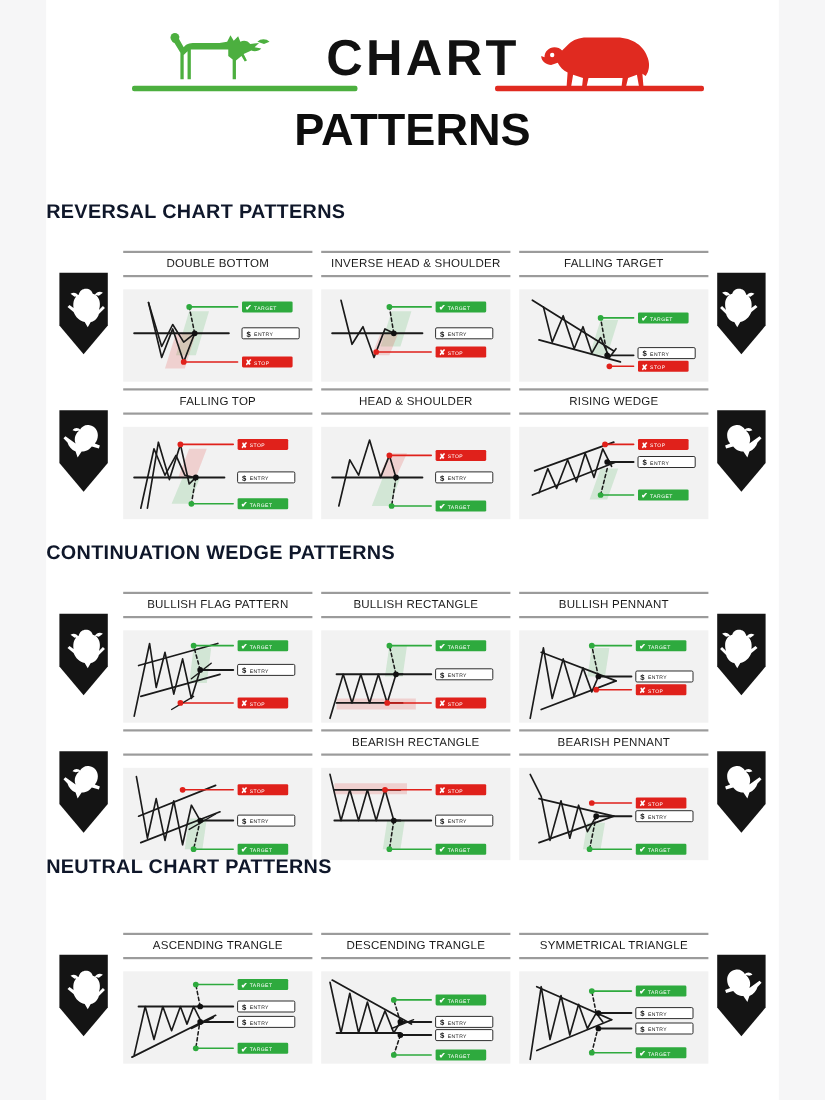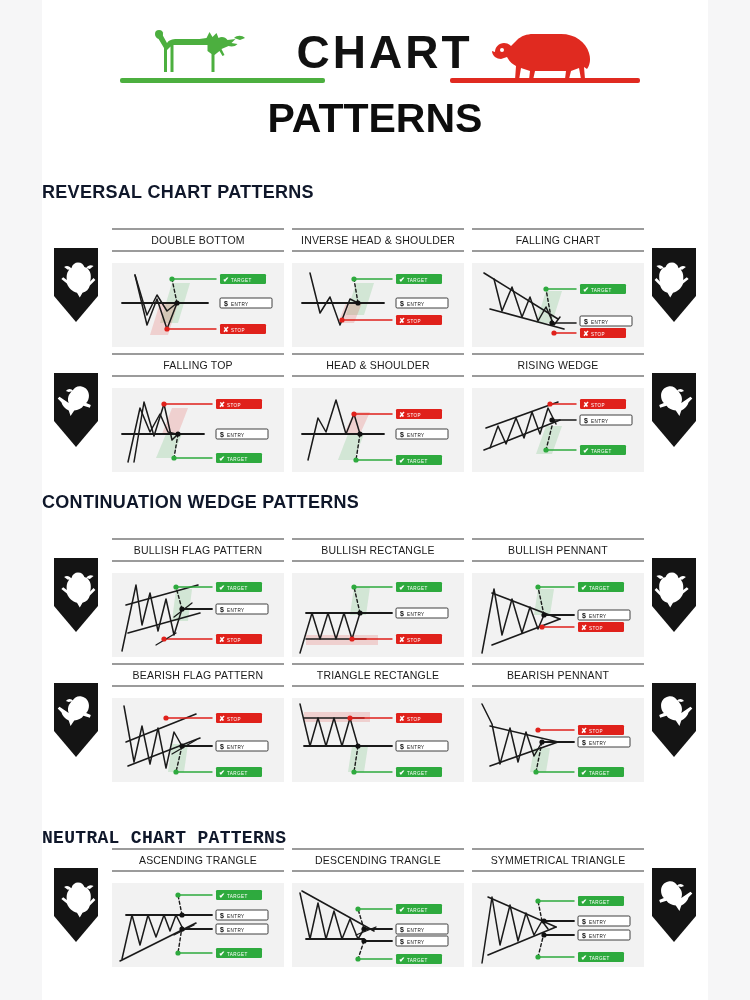--- a/index.html
+++ b/index.html
@@ -182,7 +182,7 @@
       <div class="card" style="left: 472px; top: 228px;">
         <div class="card-head">
           <div class="card-rule top"></div>
-          <div class="card-title">FALLING CHART</div>
+          <div class="card-title">FALLING TARGET</div>
           <div class="card-rule bot"></div>
         </div>
         <div class="card-body">

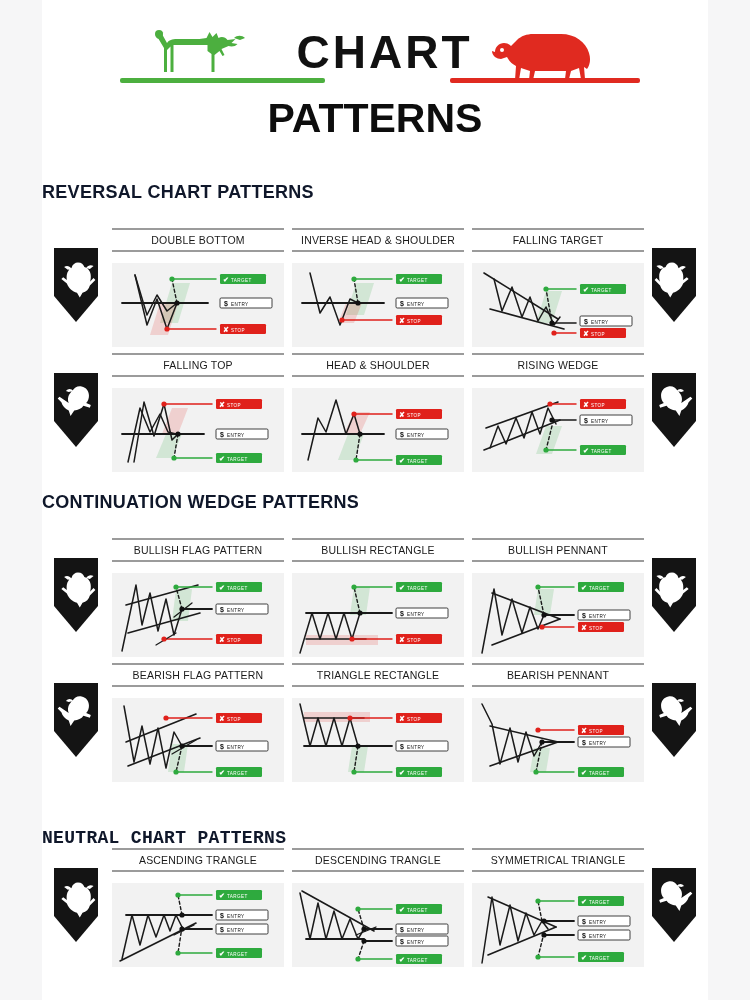--- a/index.html
+++ b/index.html
@@ -492,7 +492,6 @@
       <div class="card" style="left: 112px; top: 663px;">
         <div class="card-head">
           <div class="card-rule top"></div>
-          <div class="card-title">BEARISH FLAG PATTERN</div>
           <div class="card-rule bot"></div>
         </div>
         <div class="card-body">

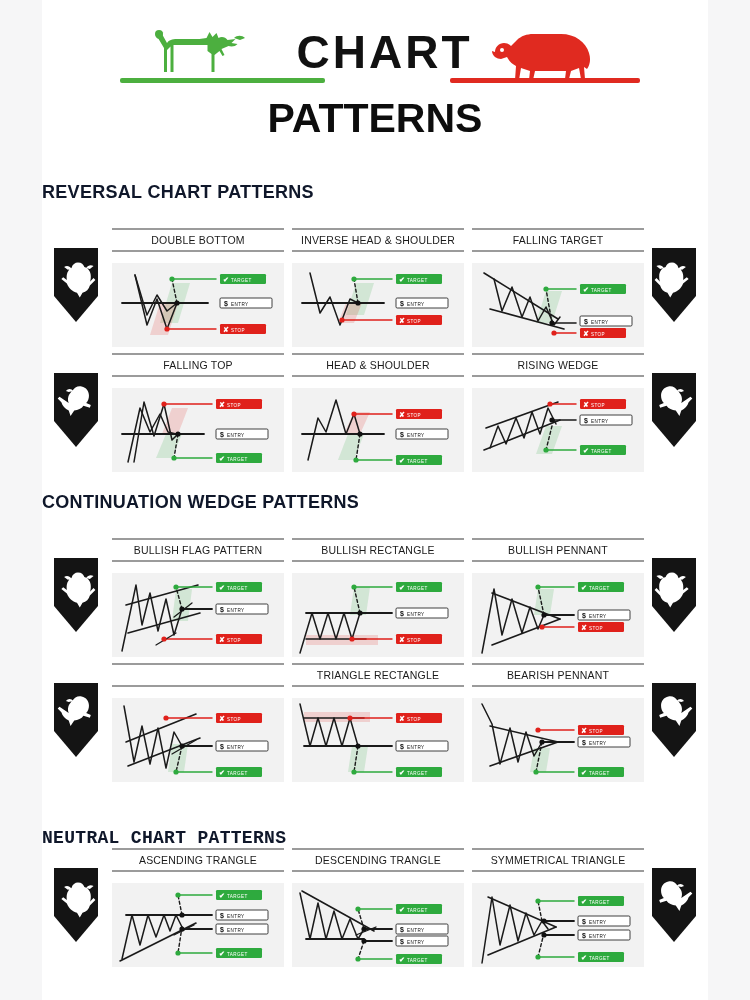--- a/index.html
+++ b/index.html
@@ -529,7 +529,7 @@
       <div class="card" style="left: 292px; top: 663px;">
         <div class="card-head">
           <div class="card-rule top"></div>
-          <div class="card-title">TRIANGLE RECTANGLE</div>
+          <div class="card-title">BEARISH RECTANGLE</div>
           <div class="card-rule bot"></div>
         </div>
         <div class="card-body">

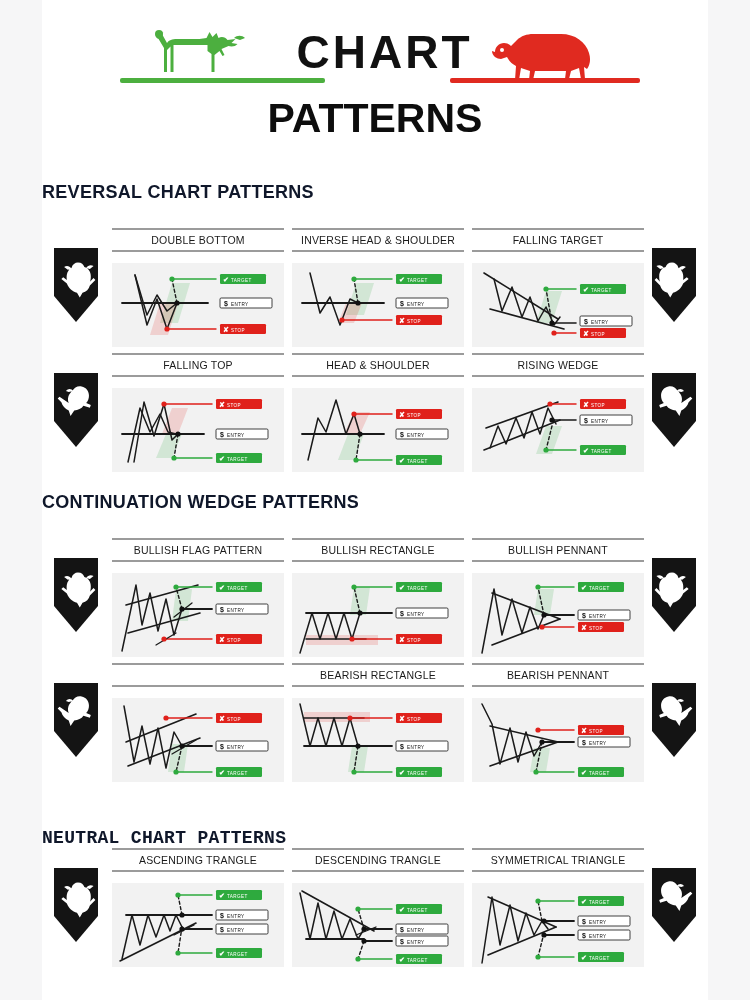--- a/index.html
+++ b/index.html
@@ -601,7 +601,7 @@
           </svg>
         </div>
       </div>
-      <div class="section-title" style="top: 828px; font-family: Liberation Mono, monospace;">NEUTRAL CHART PATTERNS</div>
+      <div class="section-title" style="top: 778px;">NEUTRAL CHART PATTERNS</div>
       <div class="badge" style="left: 50px; top: 866px;"><svg viewBox="0 0 52 78" width="52" height="78">
           <g transform="">
             <path d="M4 2h44v48L26 76 4 50z" fill="#141414"></path>

